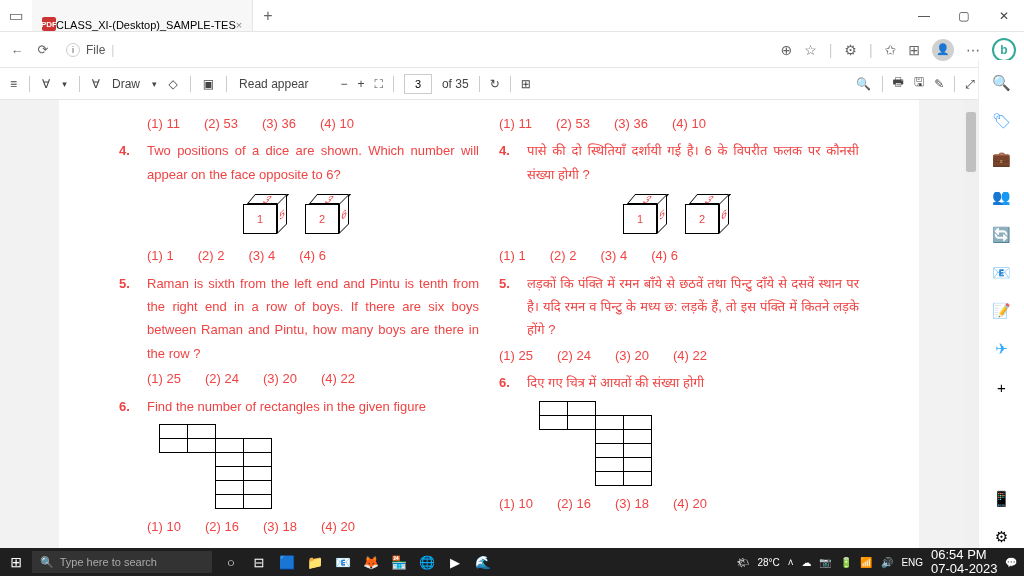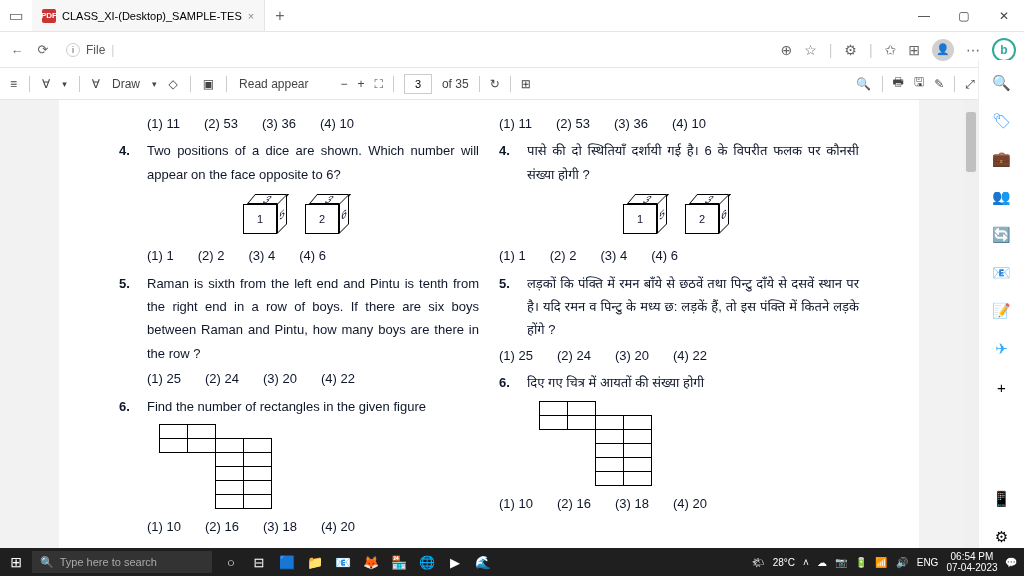--- a/index.html
+++ b/index.html
@@ -5,7 +5,7 @@
 *{box-sizing:border-box;margin:0;padding:0;font-family:'Segoe UI',Arial,sans-serif}
 body{background:#fff;width:1024px;height:576px;overflow:hidden;position:relative}
 .titlebar{height:32px;display:flex;align-items:center;background:#fff;border-bottom:1px solid #e5e5e5}
-.tab{display:flex;align-items:center;gap:6px;padding:12px 10px;height:100%;font-size:11px;border-right:1px solid #e5e5e5;background:#f7f7f7}
+.tab{display:flex;align-items:flex-end;padding:0 10px;height:100%;font-size:11px;border-right:1px solid #e5e5e5;background:#f7f7f7}
 .tab-icon{width:14px;height:14px;background:#c33;border-radius:2px;display:flex;align-items:center;justify-content:center;color:#fff;font-size:8px;font-weight:bold}
 .tab-plus{padding:0 10px;font-size:16px;color:#666}
 .win-controls{margin-left:auto;display:flex}

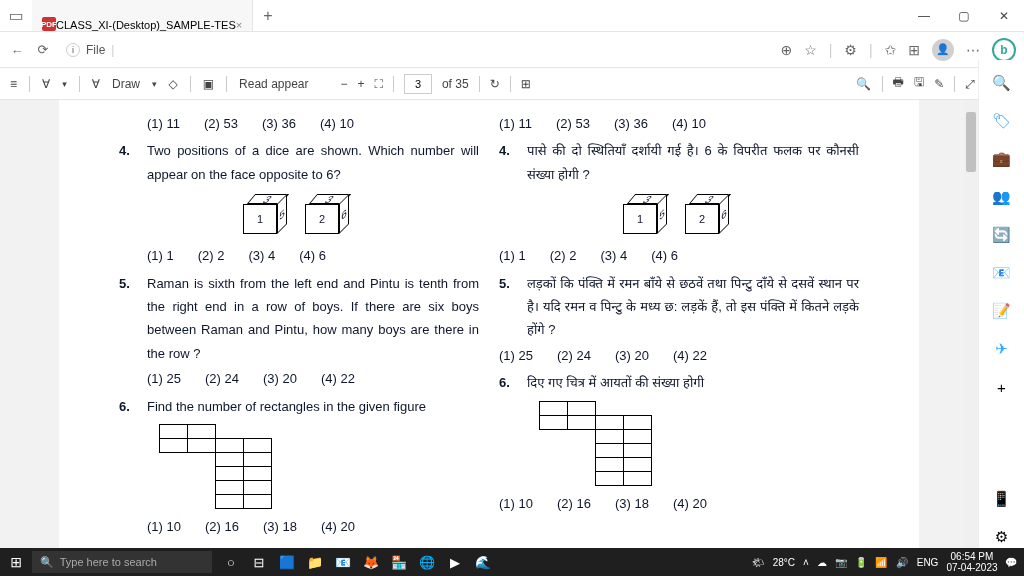--- a/index.html
+++ b/index.html
@@ -22,7 +22,7 @@
 .page-input{width:28px;height:20px;text-align:center;border:1px solid #ccc;font-size:11px}
 .tool-group{display:flex;gap:10px;align-items:center}
 .content{position:absolute;top:100px;left:0;right:46px;bottom:28px;background:#f2f2f2;display:flex;justify-content:center;overflow:hidden}
-.page{background:#fff;width:860px;padding:10px 60px;font-family:'Times New Roman',serif;font-size:13px;line-height:1.8;color:#0f172a}
+.page{background:#fff;width:860px;padding:10px 60px;font-family:'Times New Roman',serif;font-size:13px;line-height:1.8;color:#ef4444}
 .row{display:flex;gap:20px}
 .col{flex:1}
 .q{display:flex;margin-top:4px}

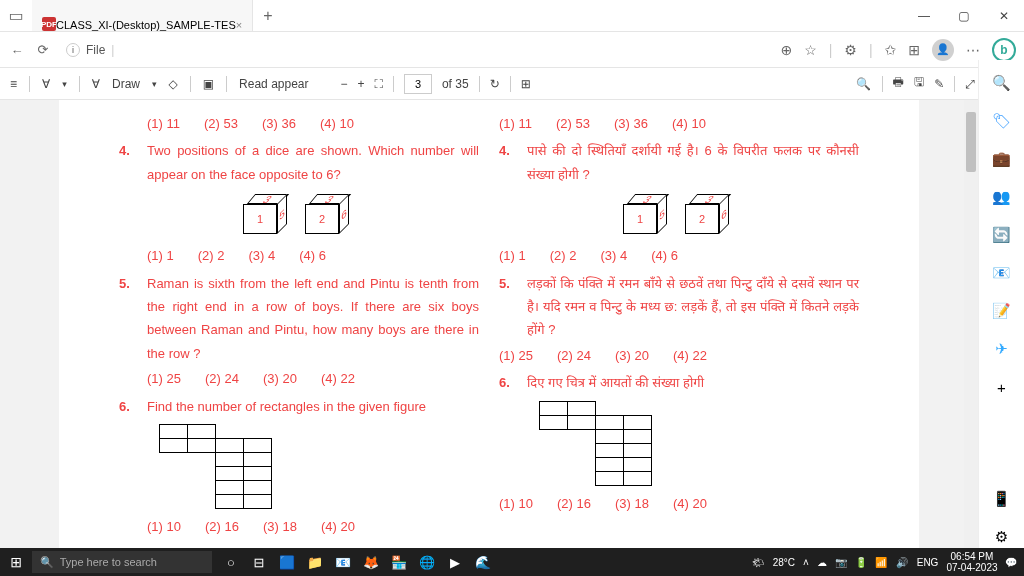--- a/index.html
+++ b/index.html
@@ -45,7 +45,7 @@
 .task-icons{display:flex;gap:2px;margin-left:6px}
 .task-ico{width:26px;height:28px;display:flex;align-items:center;justify-content:center;font-size:13px}
 .tray{margin-left:auto;display:flex;align-items:center;gap:8px;padding-right:6px;font-size:10px}
-.clock{text-align:center;line-height:1.1;font-size:10px}
+.clock{text-align:left;line-height:1.1;font-size:13px}
 .scrollbar{position:absolute;right:46px;top:100px;width:14px;bottom:28px;background:#f0f0f0}
 .scrollthumb{position:absolute;top:12px;left:2px;right:2px;height:60px;background:#c0c0c0;border-radius:2px}
 .noborder{border:none!important}

